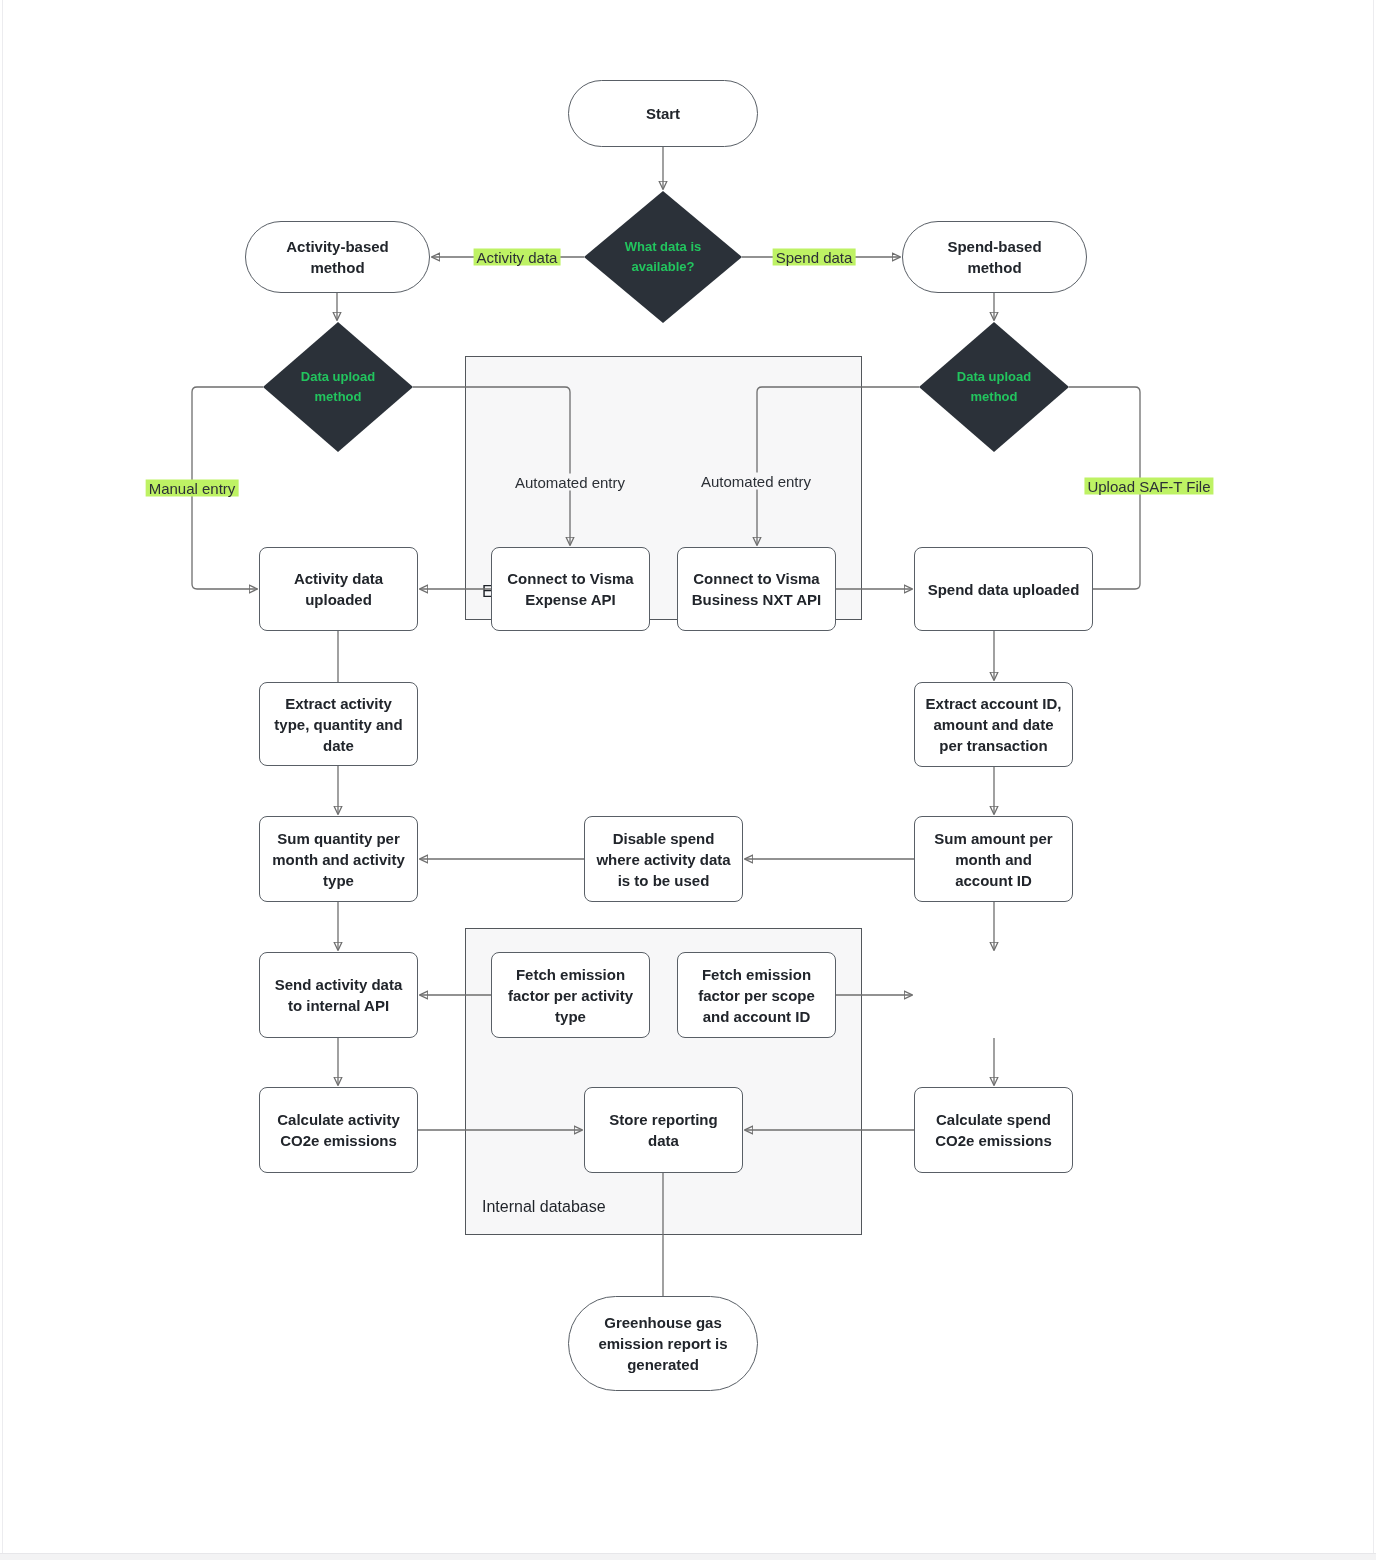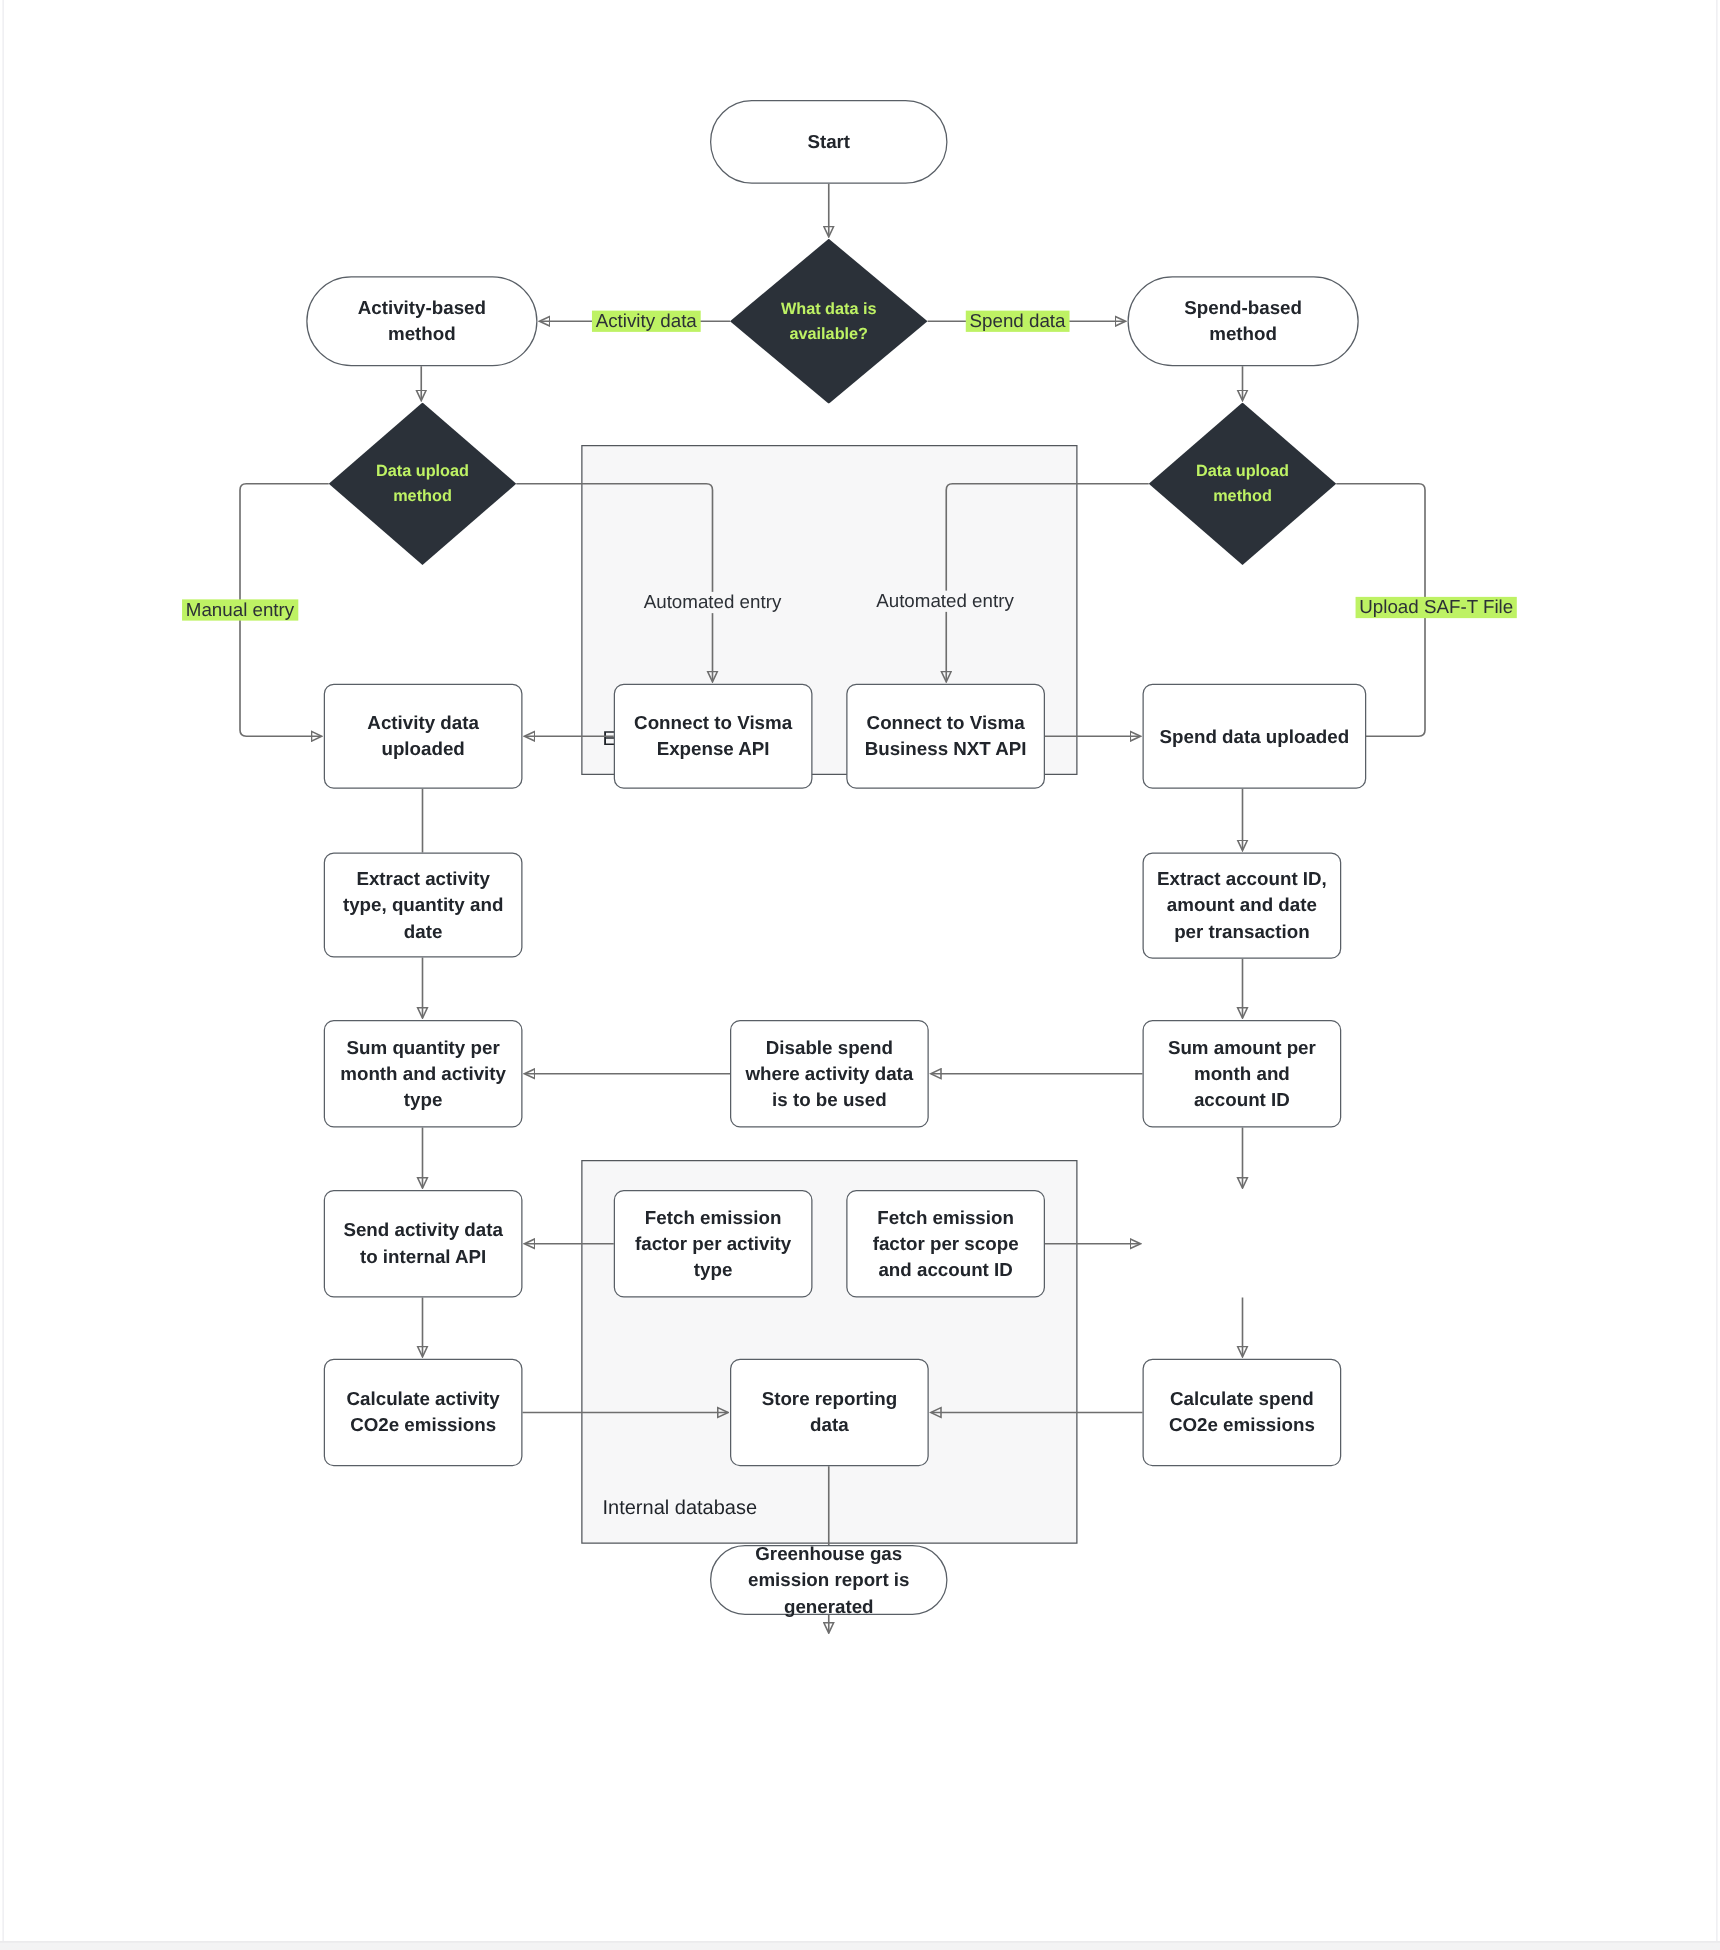--- a/index.html
+++ b/index.html
@@ -24,7 +24,7 @@
   .lbl.narrow{max-width:132px;}
   .lbl.pad{padding:0 10px;}
   .diamond{clip-path:polygon(50% 0,100% 50%,50% 100%,0 50%);background:#2b3139;}
-  .diamond .lbl{color:#bef264;font-size:13px;line-height:1.55;max-width:104px;}
+  .diamond .lbl{color:#22c55e;font-size:13px;line-height:1.55;max-width:104px;}
 
   .edge-label{position:absolute;transform:translate(-50%,-50%);font-size:15px;color:#2c3036;background:#bef264;padding:0 3px;white-space:nowrap;}
   .edge-label.on-gray{background:#f7f7f8;}

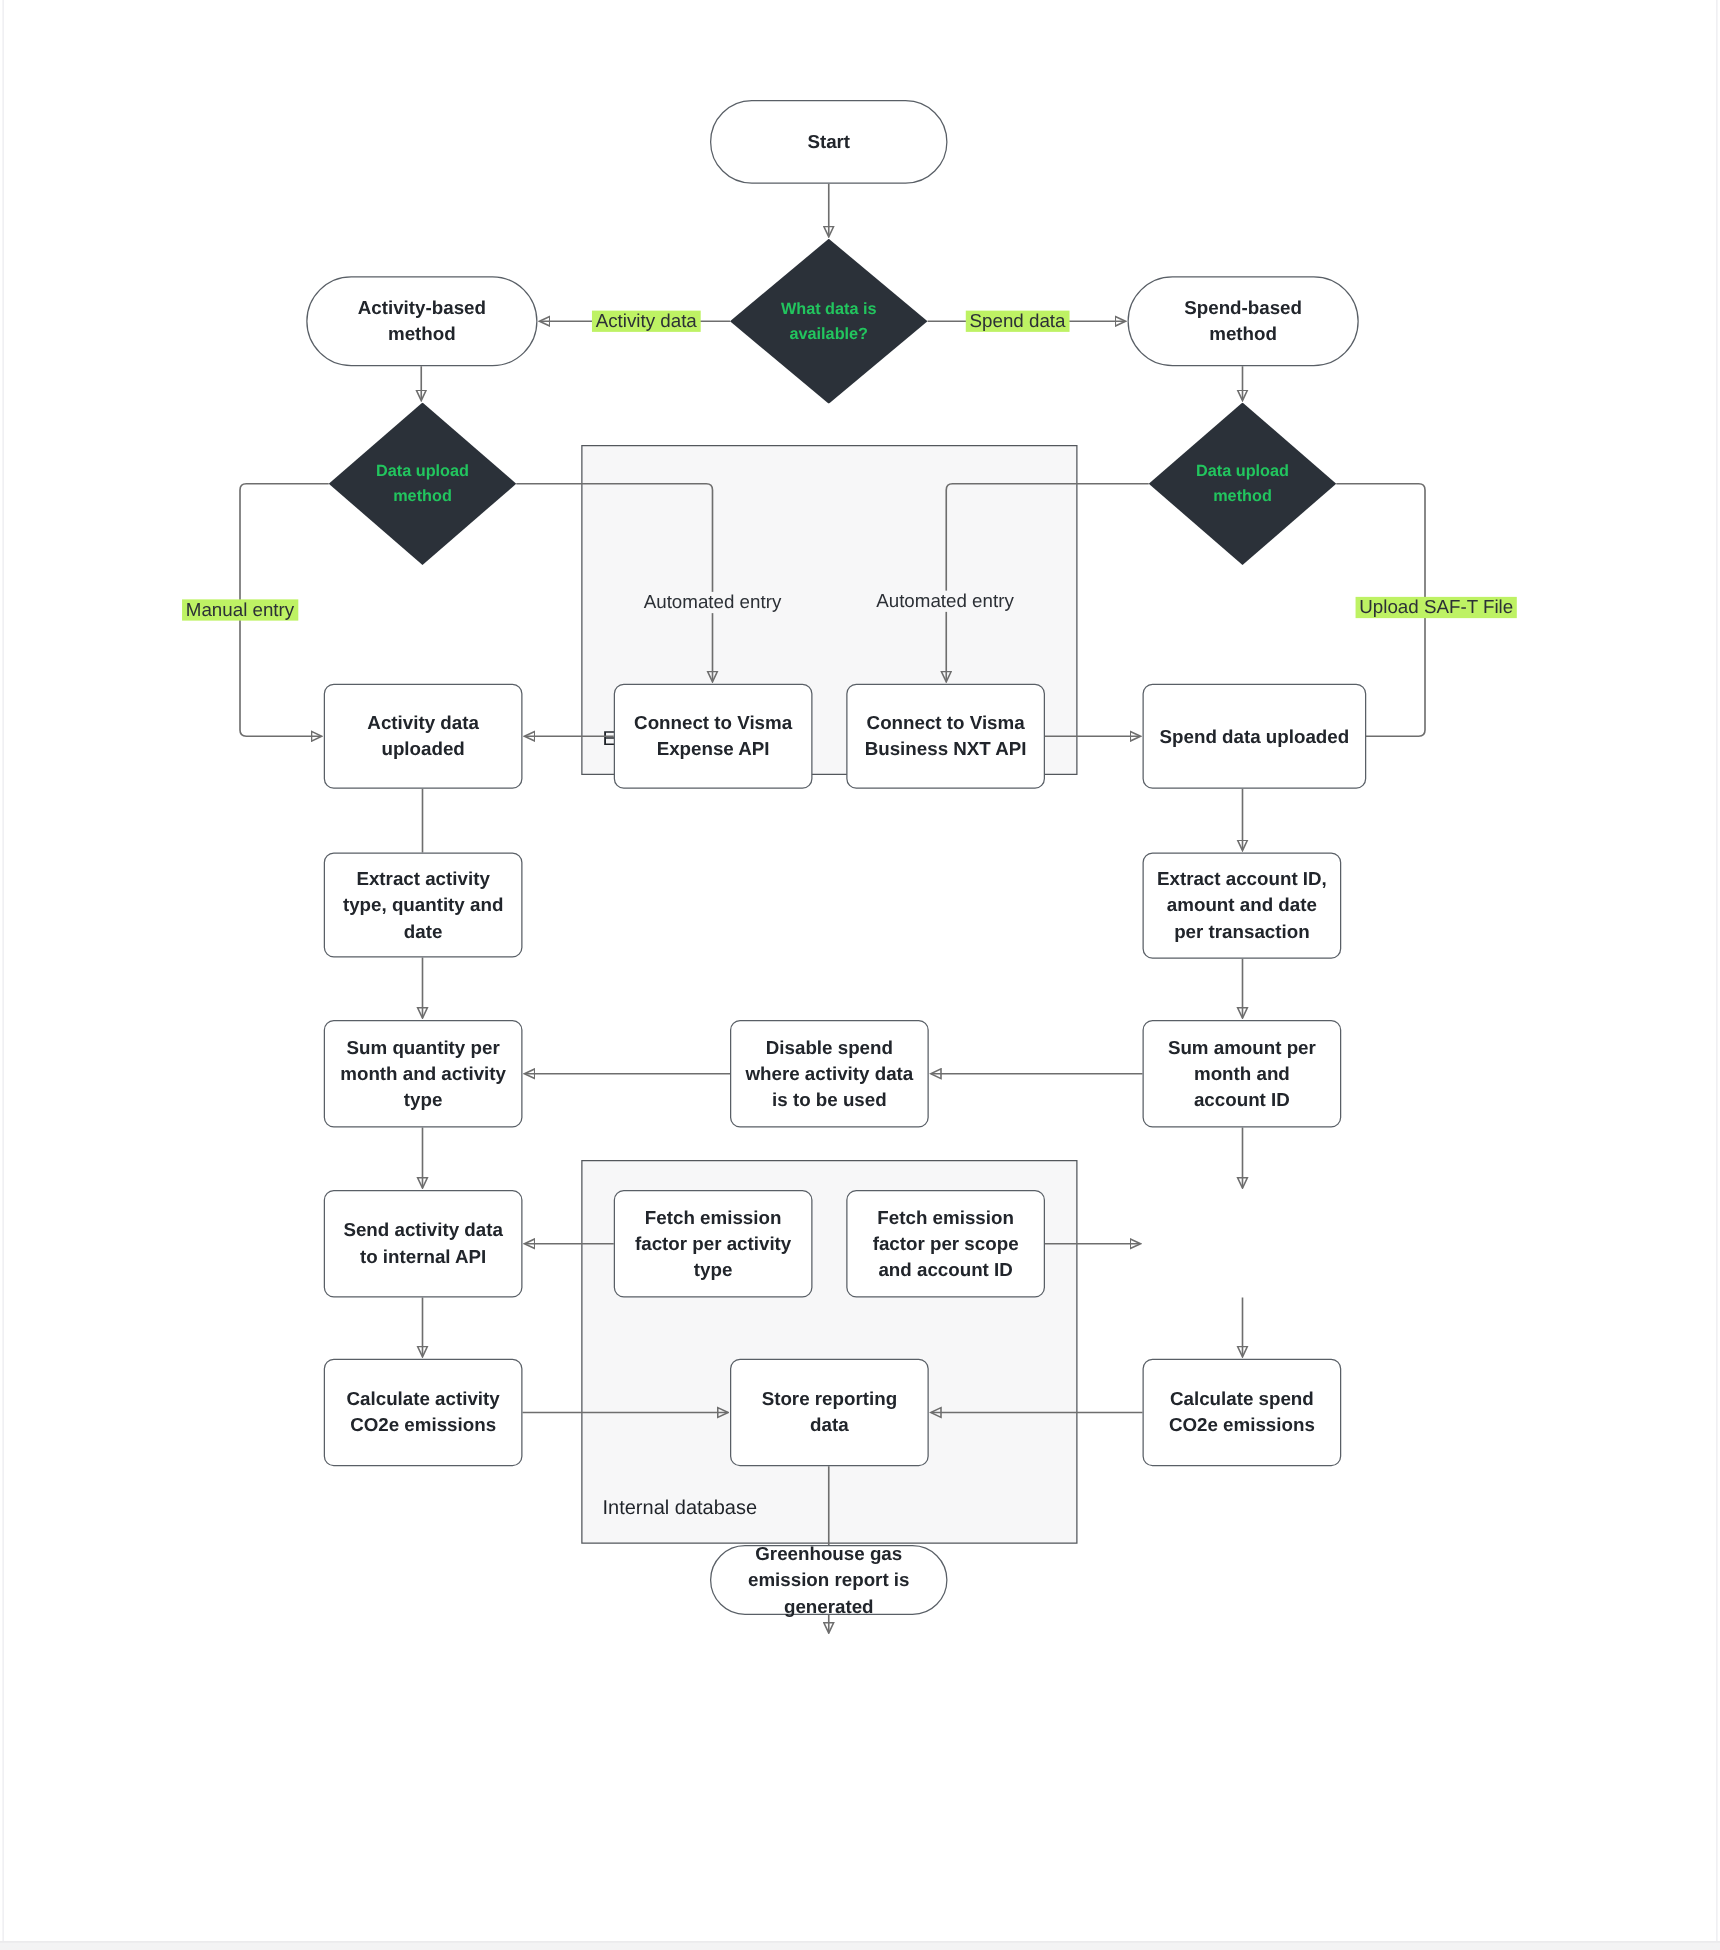--- a/index.html
+++ b/index.html
@@ -147,7 +147,7 @@
     <span class="lbl pad">Calculate spend CO2e emissions</span>
   </div>
 
-  <div class="node stadium" style="left:568px;top:1236px;width:190px;height:56px">
+  <div class="node stadium" style="left:568px;top:1296px;width:190px;height:95px">
     <span class="lbl" style="max-width:160px">Greenhouse gas emission report is generated</span>
   </div>
 

